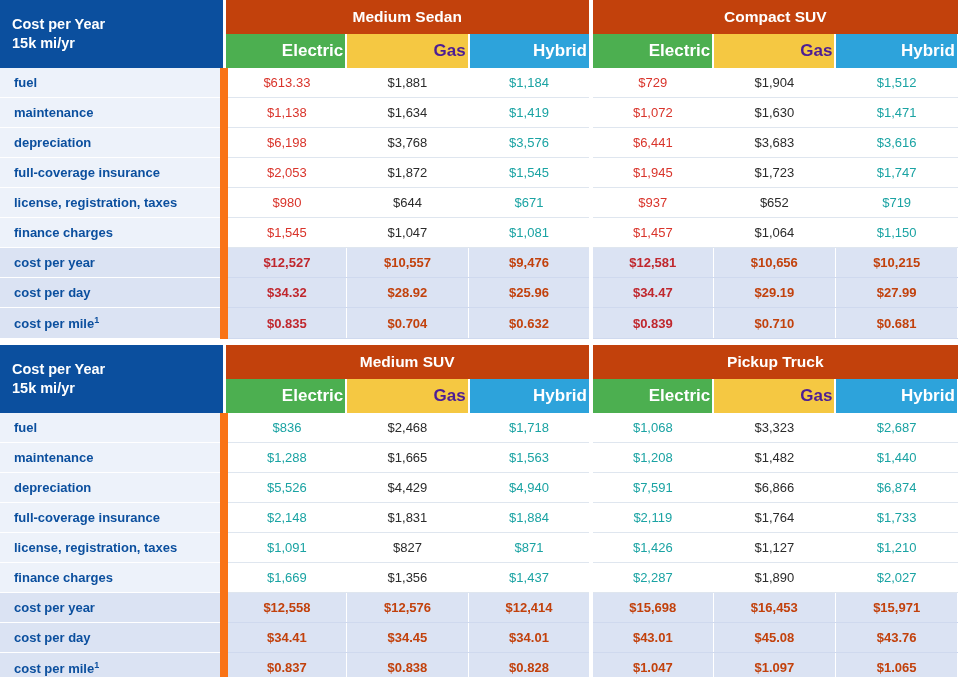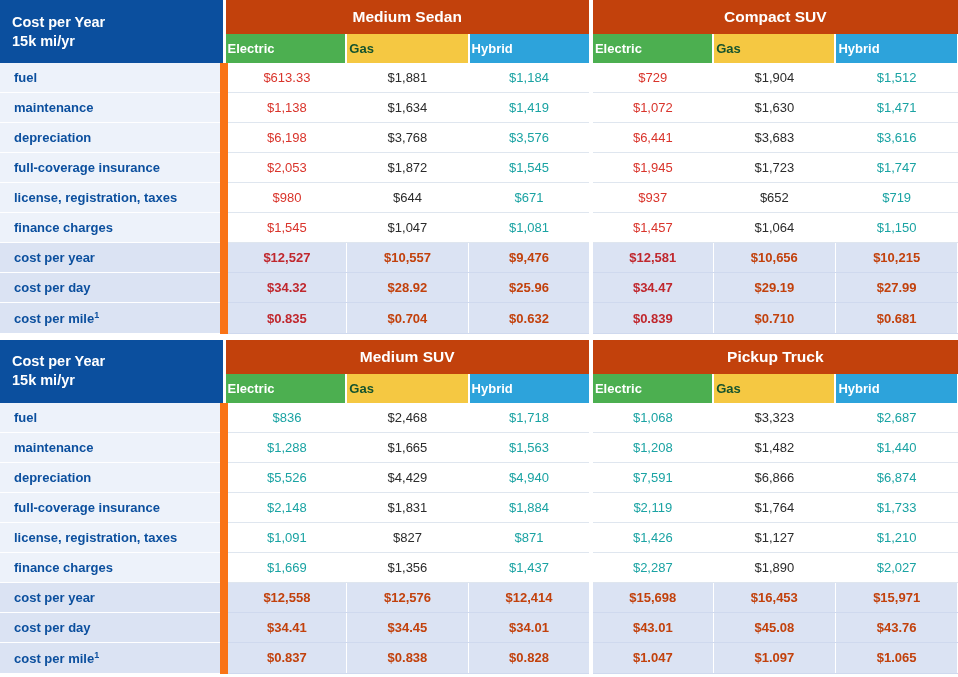--- a/index.html
+++ b/index.html
@@ -47,9 +47,9 @@
 
   
   td.ft { 
-    text-align: left;
-    font-weight: bold;
-    font-size: 13px;
+    text-align: right;
+    font-weight: bold;
+    font-size: 17px;
     padding: 7px 2px;
     border-right: 2px solid #ffffff;
   }

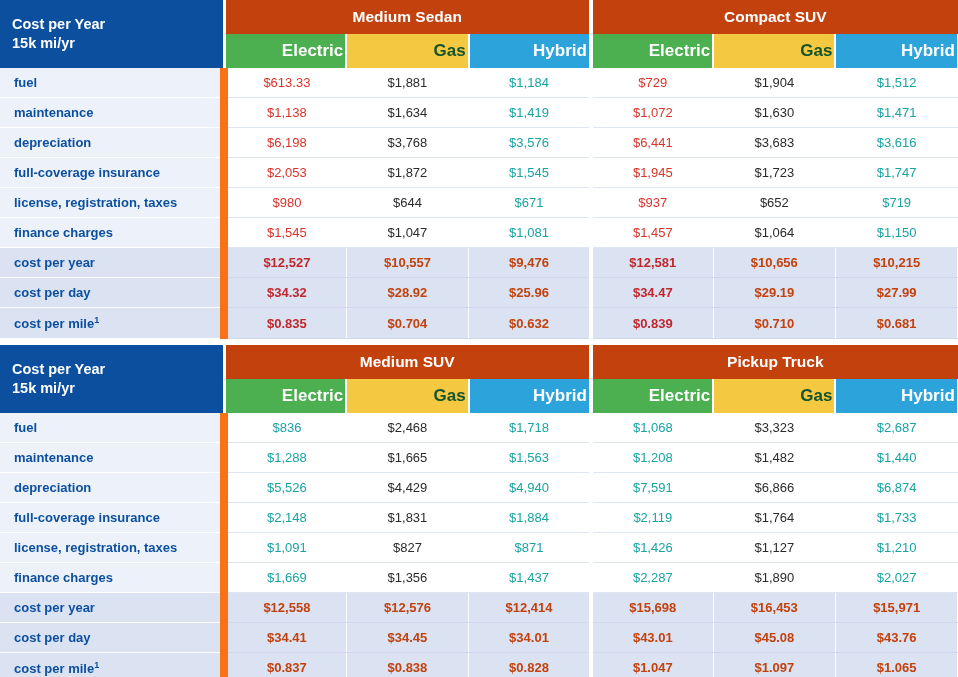--- a/index.html
+++ b/index.html
@@ -54,7 +54,7 @@
     border-right: 2px solid #ffffff;
   }
   td.ft.electric { background: #4caf50; color: #ffffff; }
-  td.ft.gas      { background: #f5c842; color: #14532d; }
+  td.ft.gas      { background: #f5c842; color: #4c1d95; }
   td.ft.hybrid   { background: #2da3db; color: #ffffff; }
   td.ft.sep-left { border-left: 4px solid #ffffff; }
 

